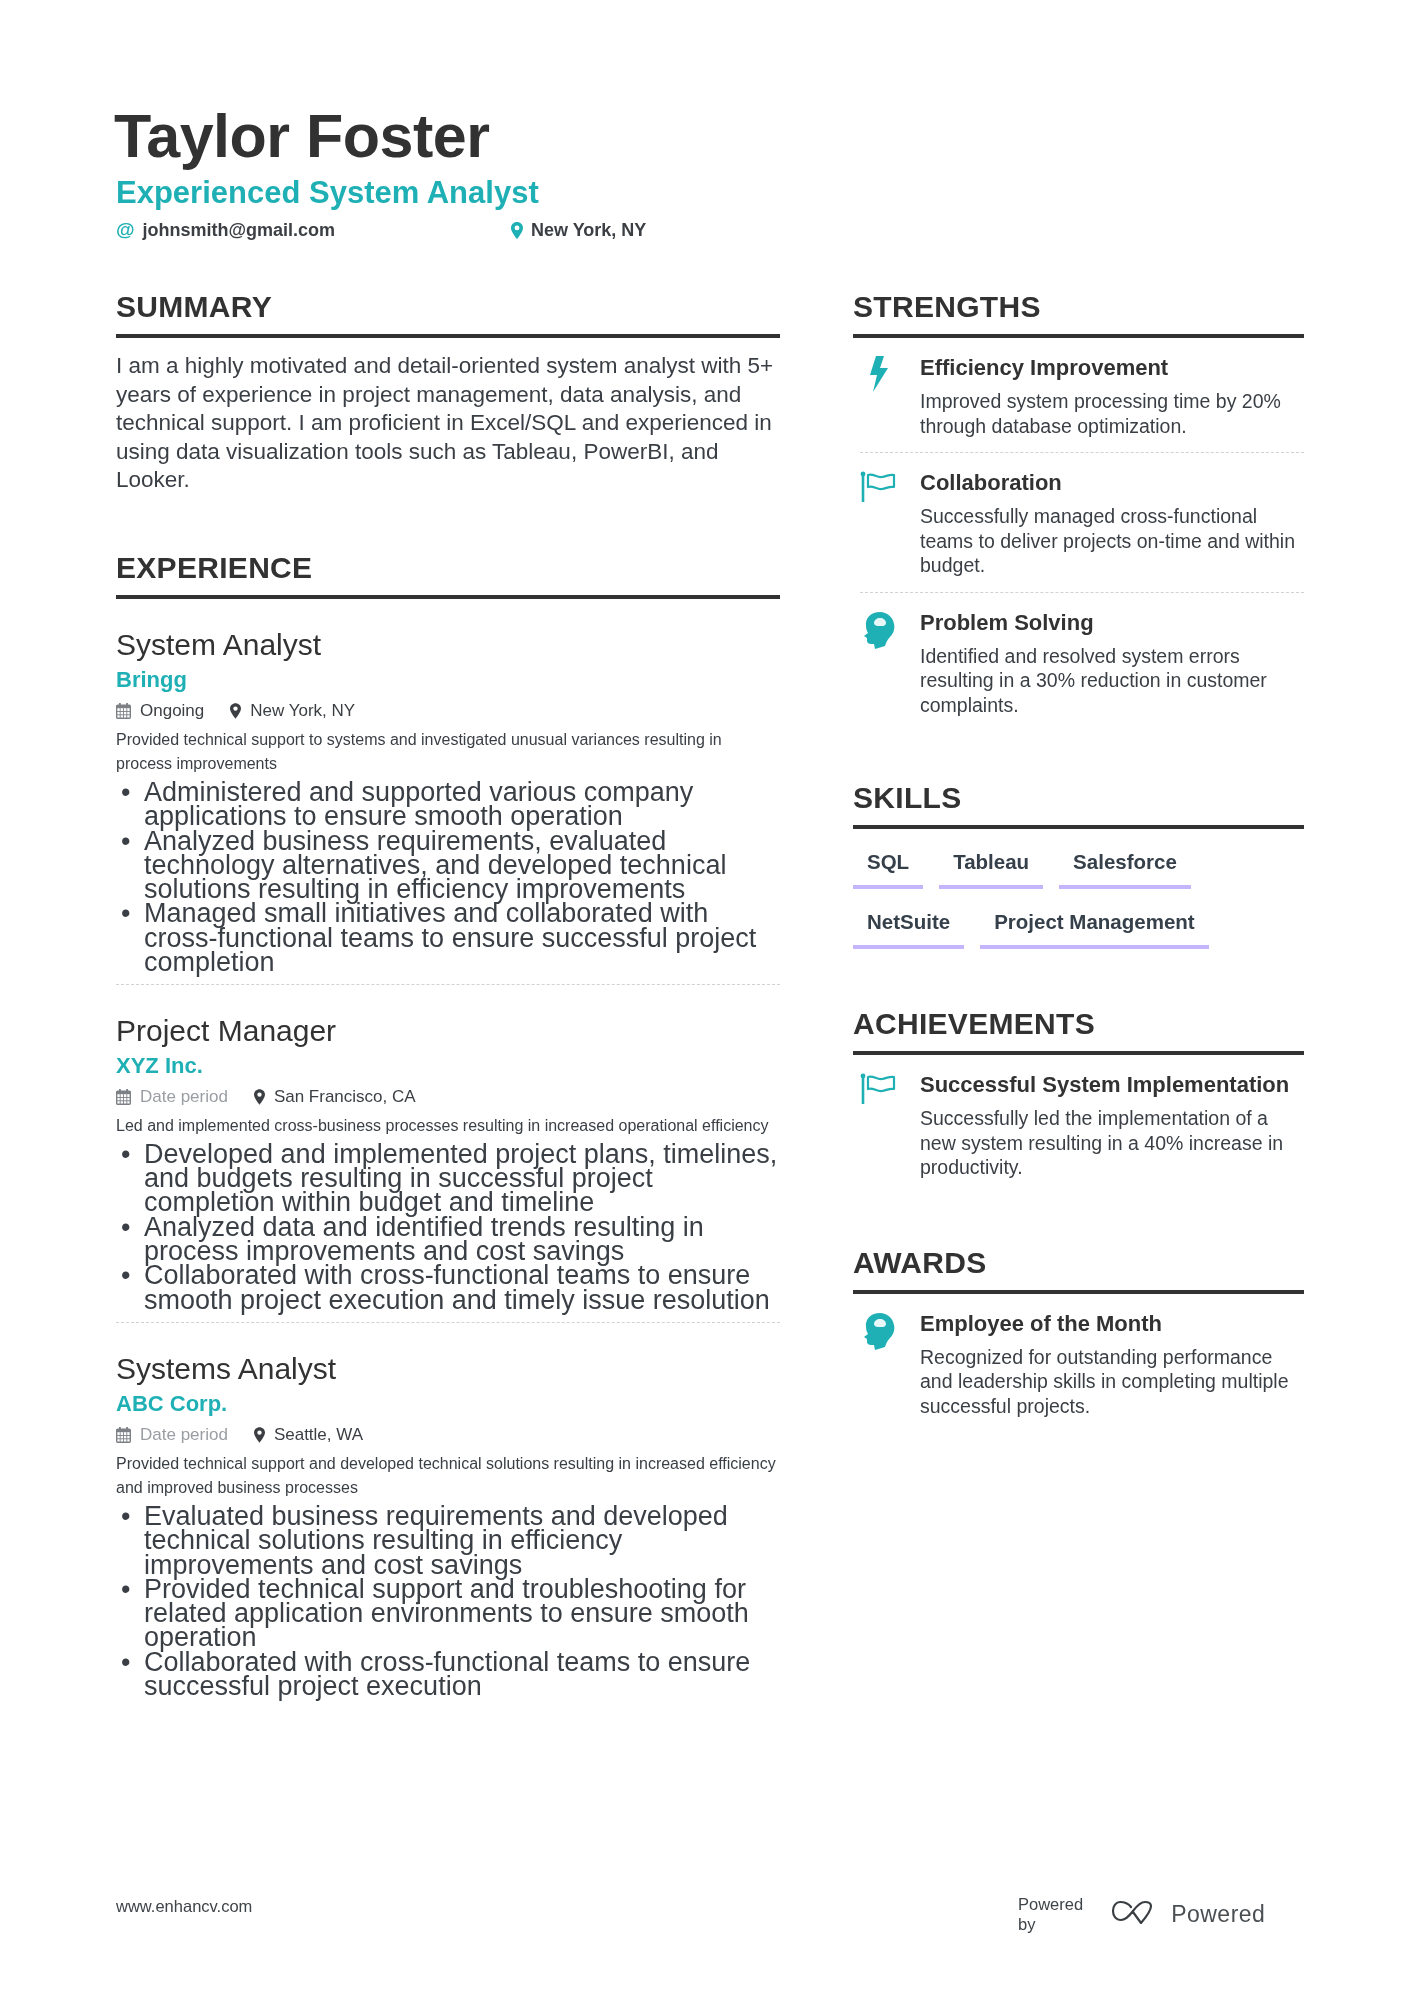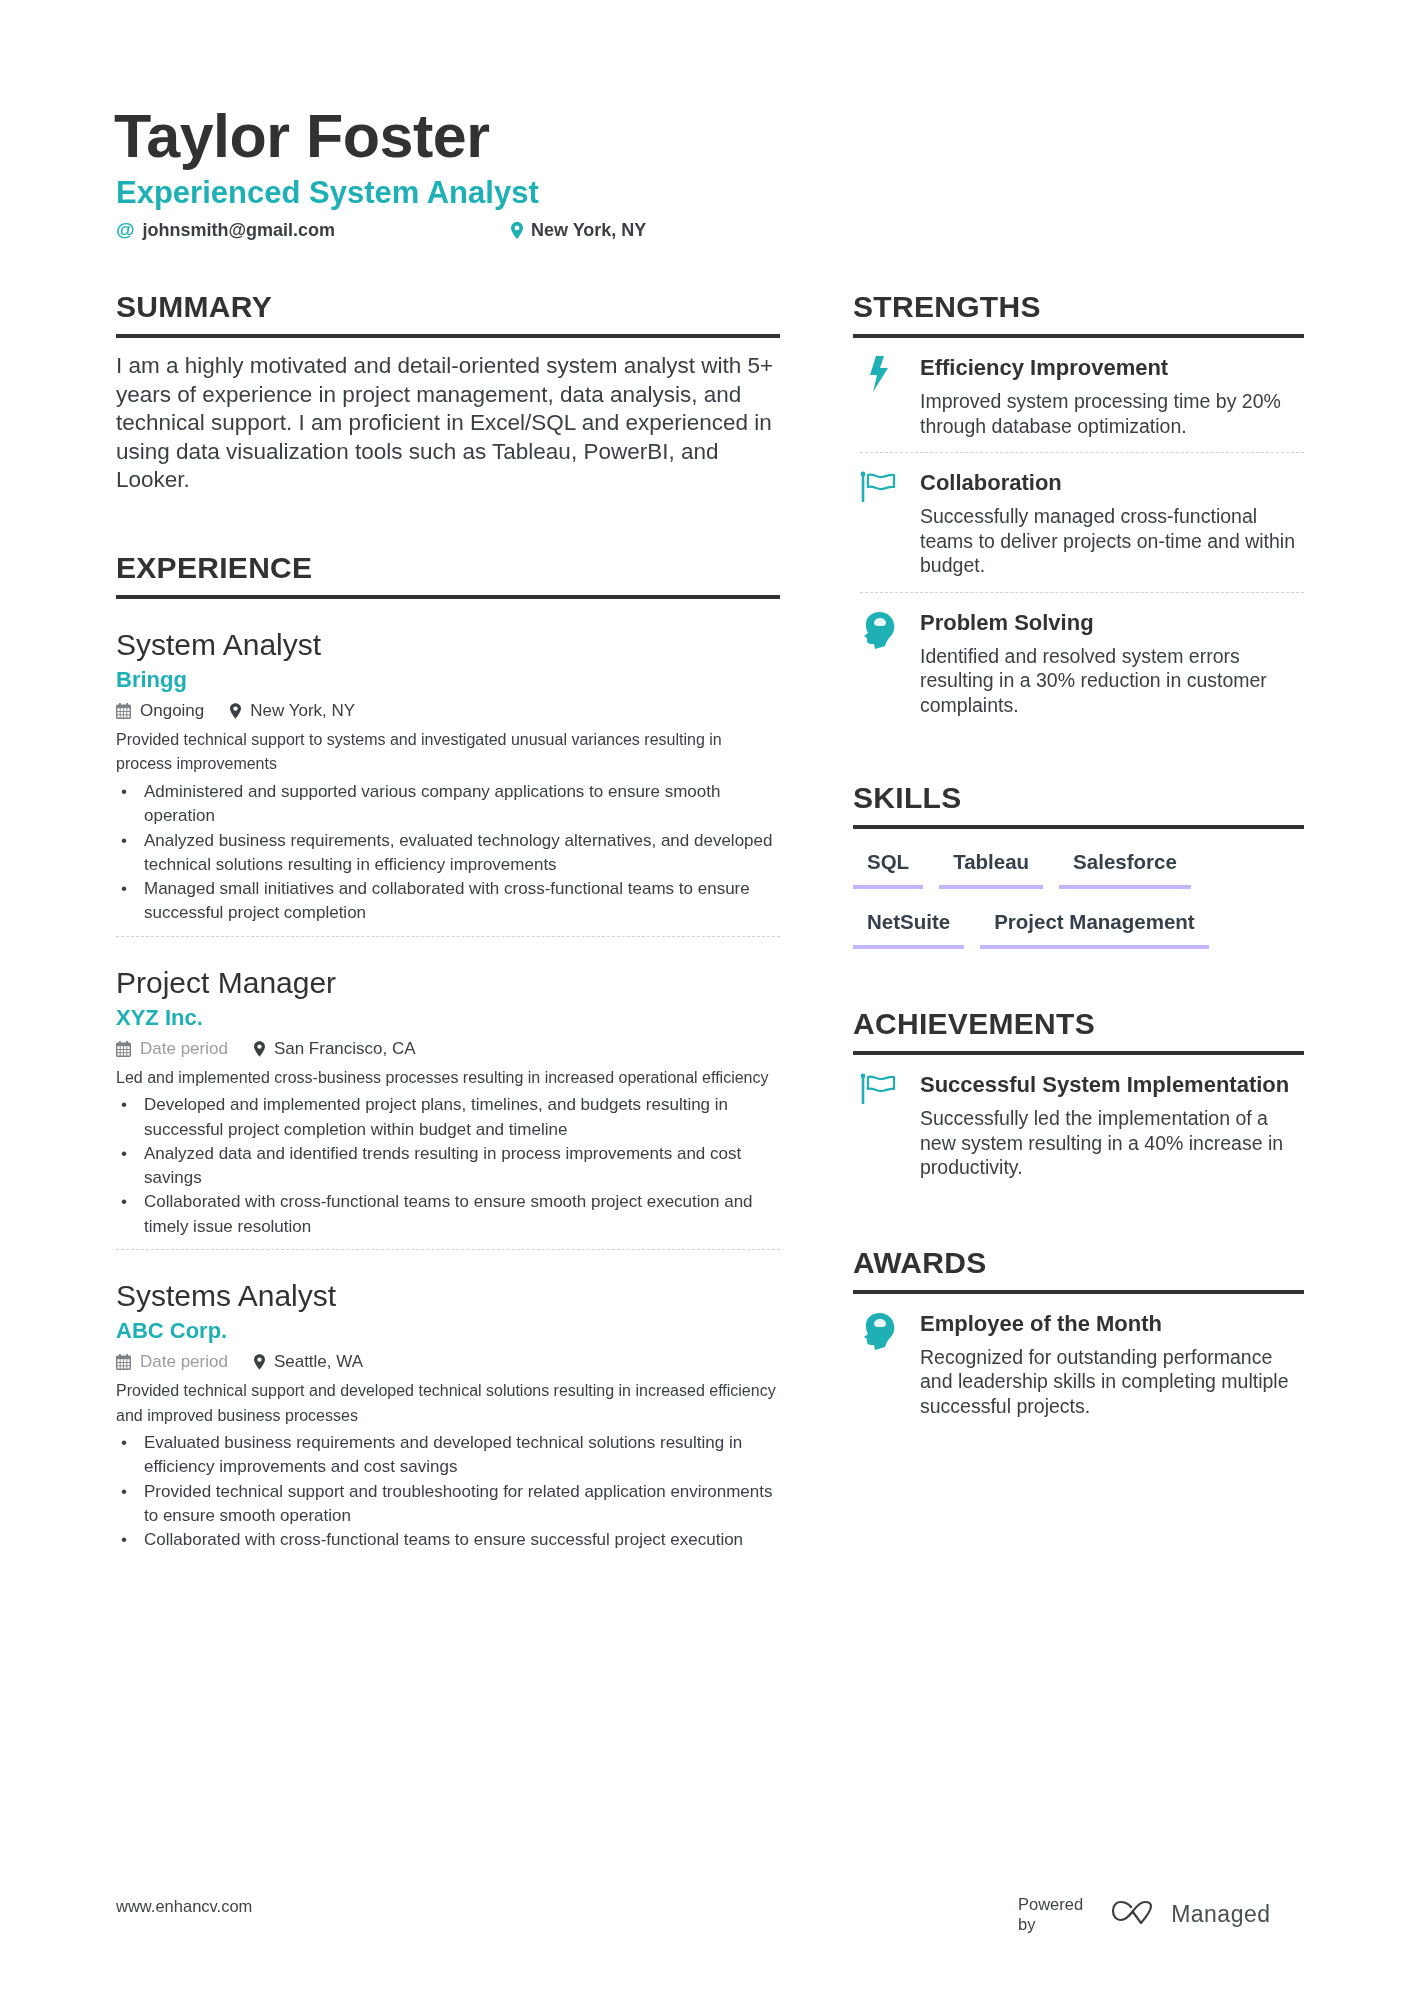--- a/index.html
+++ b/index.html
@@ -39,7 +39,7 @@
   .meta svg { display: block; }
   .job-desc { font-size: 16px; line-height: 24.5px; color: #3a3f45; margin-top: 4px; }
   .bullets { list-style: none; margin-top: 3px; }
-  .bullets li { position: relative; padding-left: 28px; font-size: 17px; line-height: 24.3px; color: #3a3f45; }
+  .bullets li { position: relative; padding-left: 28px; font-size: 27px; line-height: 24.3px; color: #3a3f45; }
   .bullets li::before { content: "•"; position: absolute; left: 5px; top: 0; color: #3a3f45; }
 
   

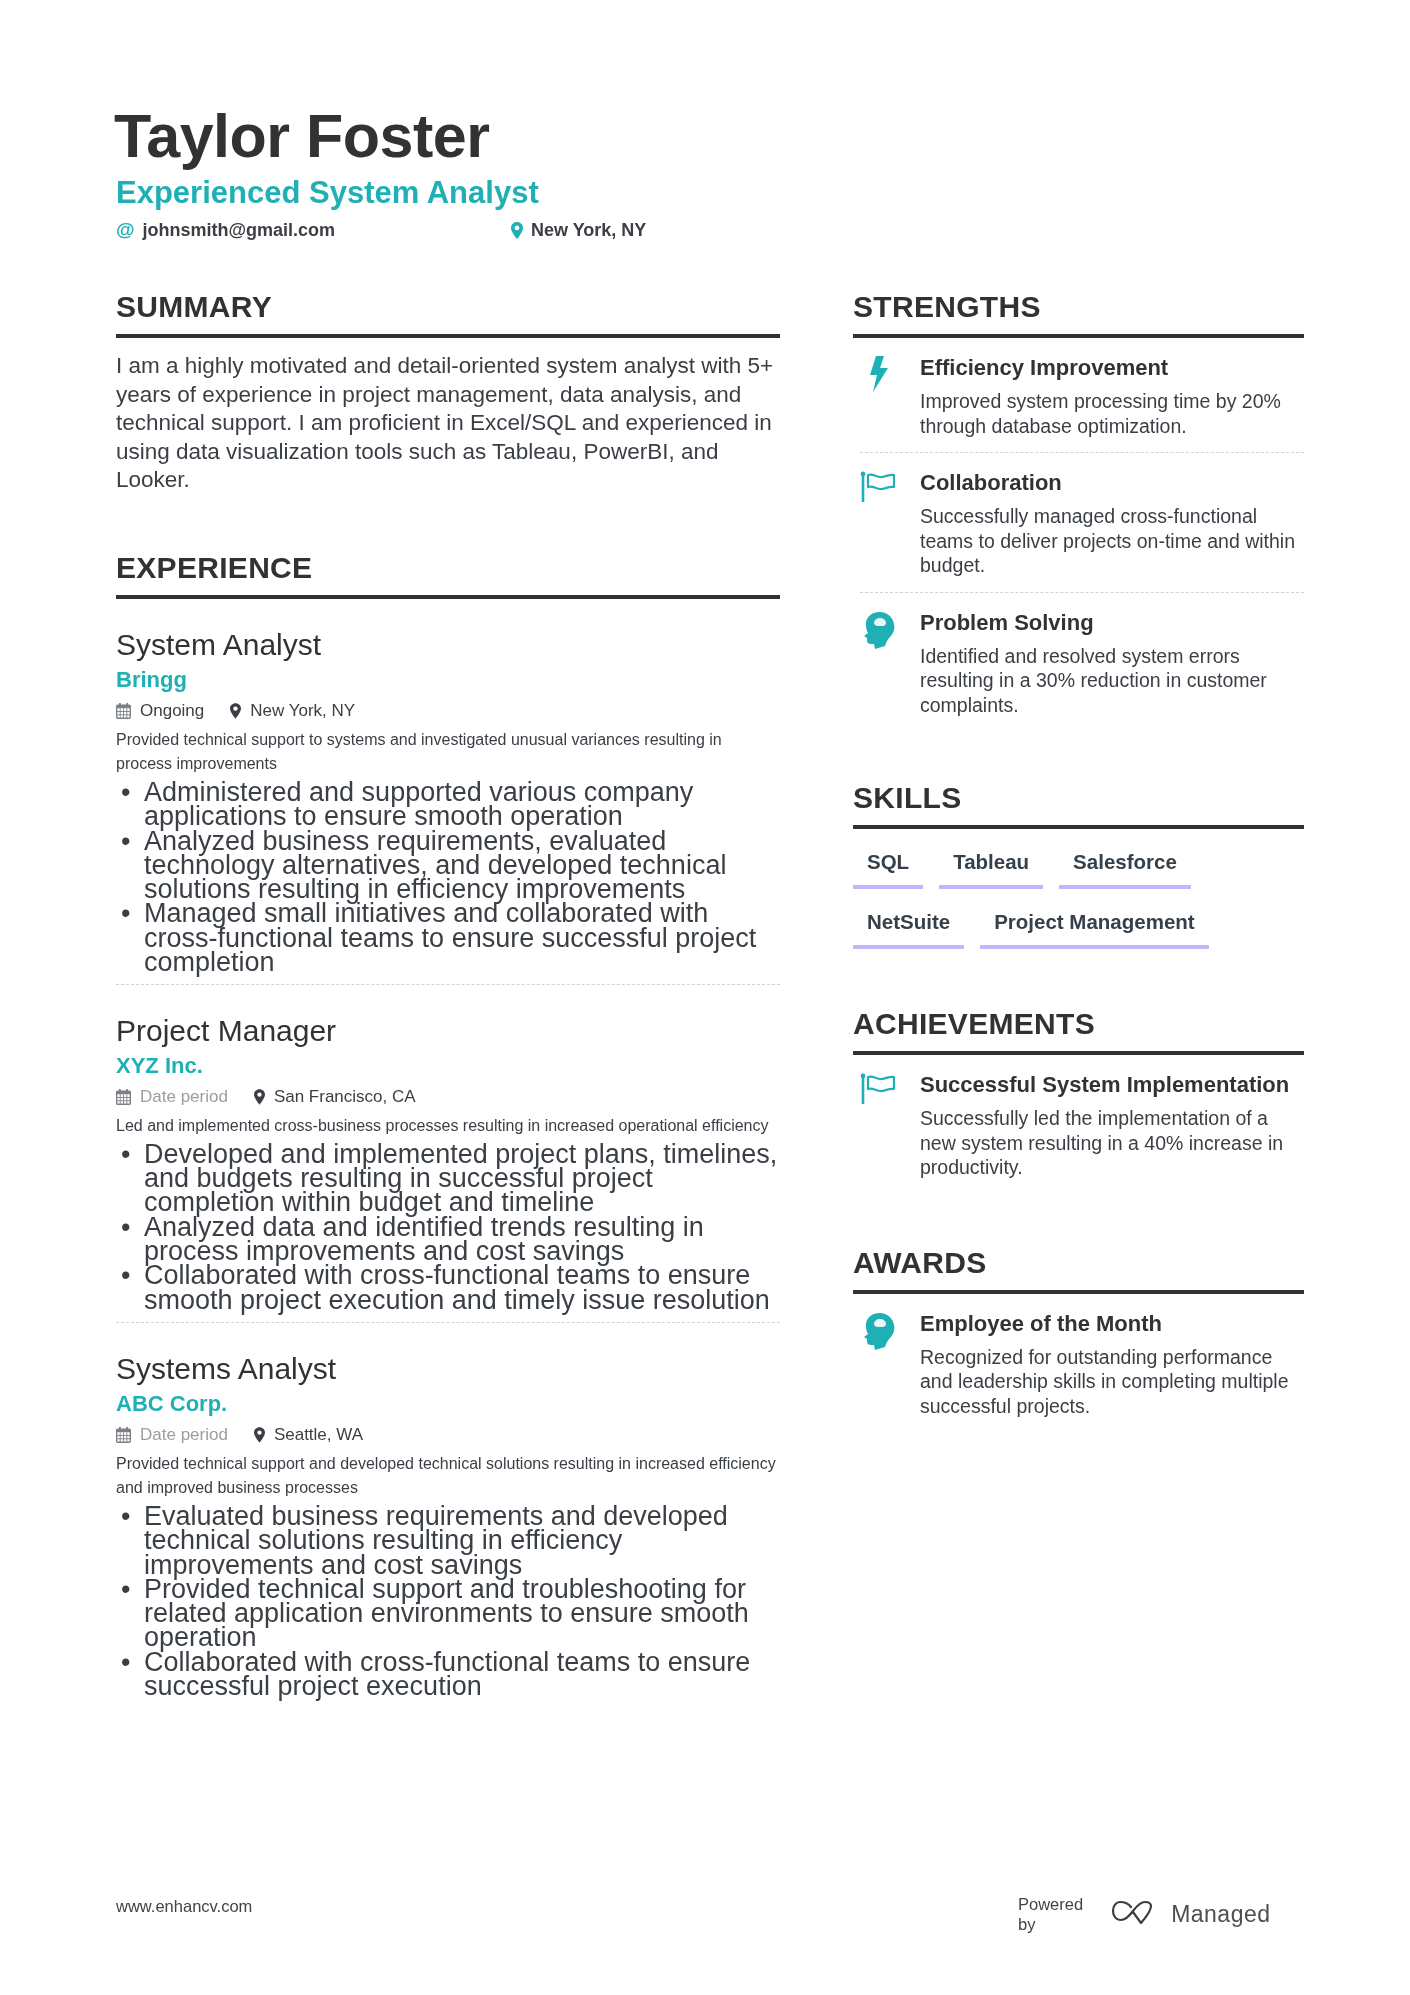--- a/index.html
+++ b/index.html
@@ -302,7 +302,7 @@
             <path d="M20 7C17 3 13 2 9 2 5 2 2 6 2 11s3 9 8 9c5 0 9-5 12-9 3-4 7-9 12-9 4 0 6 2 6 4 0 3-4 10-10 17L22 12" fill="none" stroke="#3b3f44" stroke-width="2.2" stroke-linecap="round" stroke-linejoin="round"></path>
           </svg>
       </span>
-      <span class="brand-name">Managed</span>
+      <span class="brand-name">Powered</span>
     </span>
   </div>
 </div>

